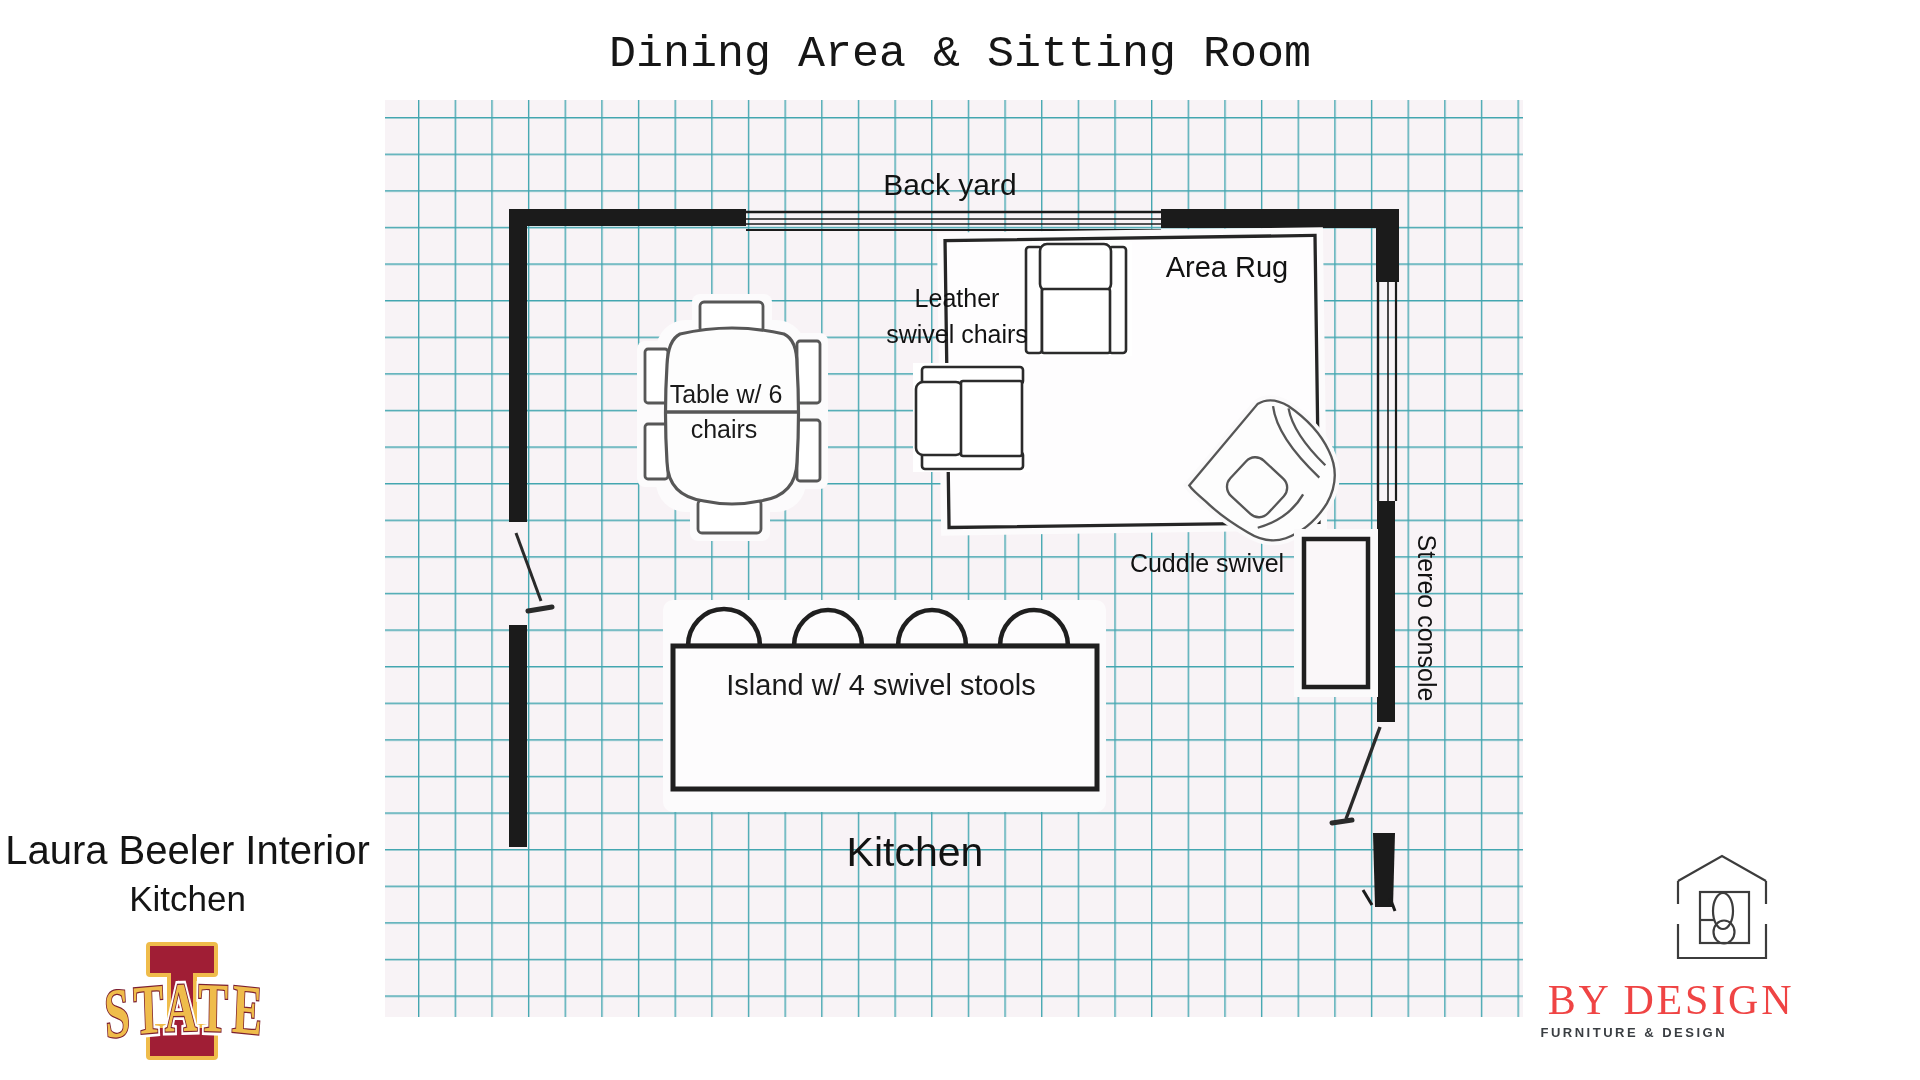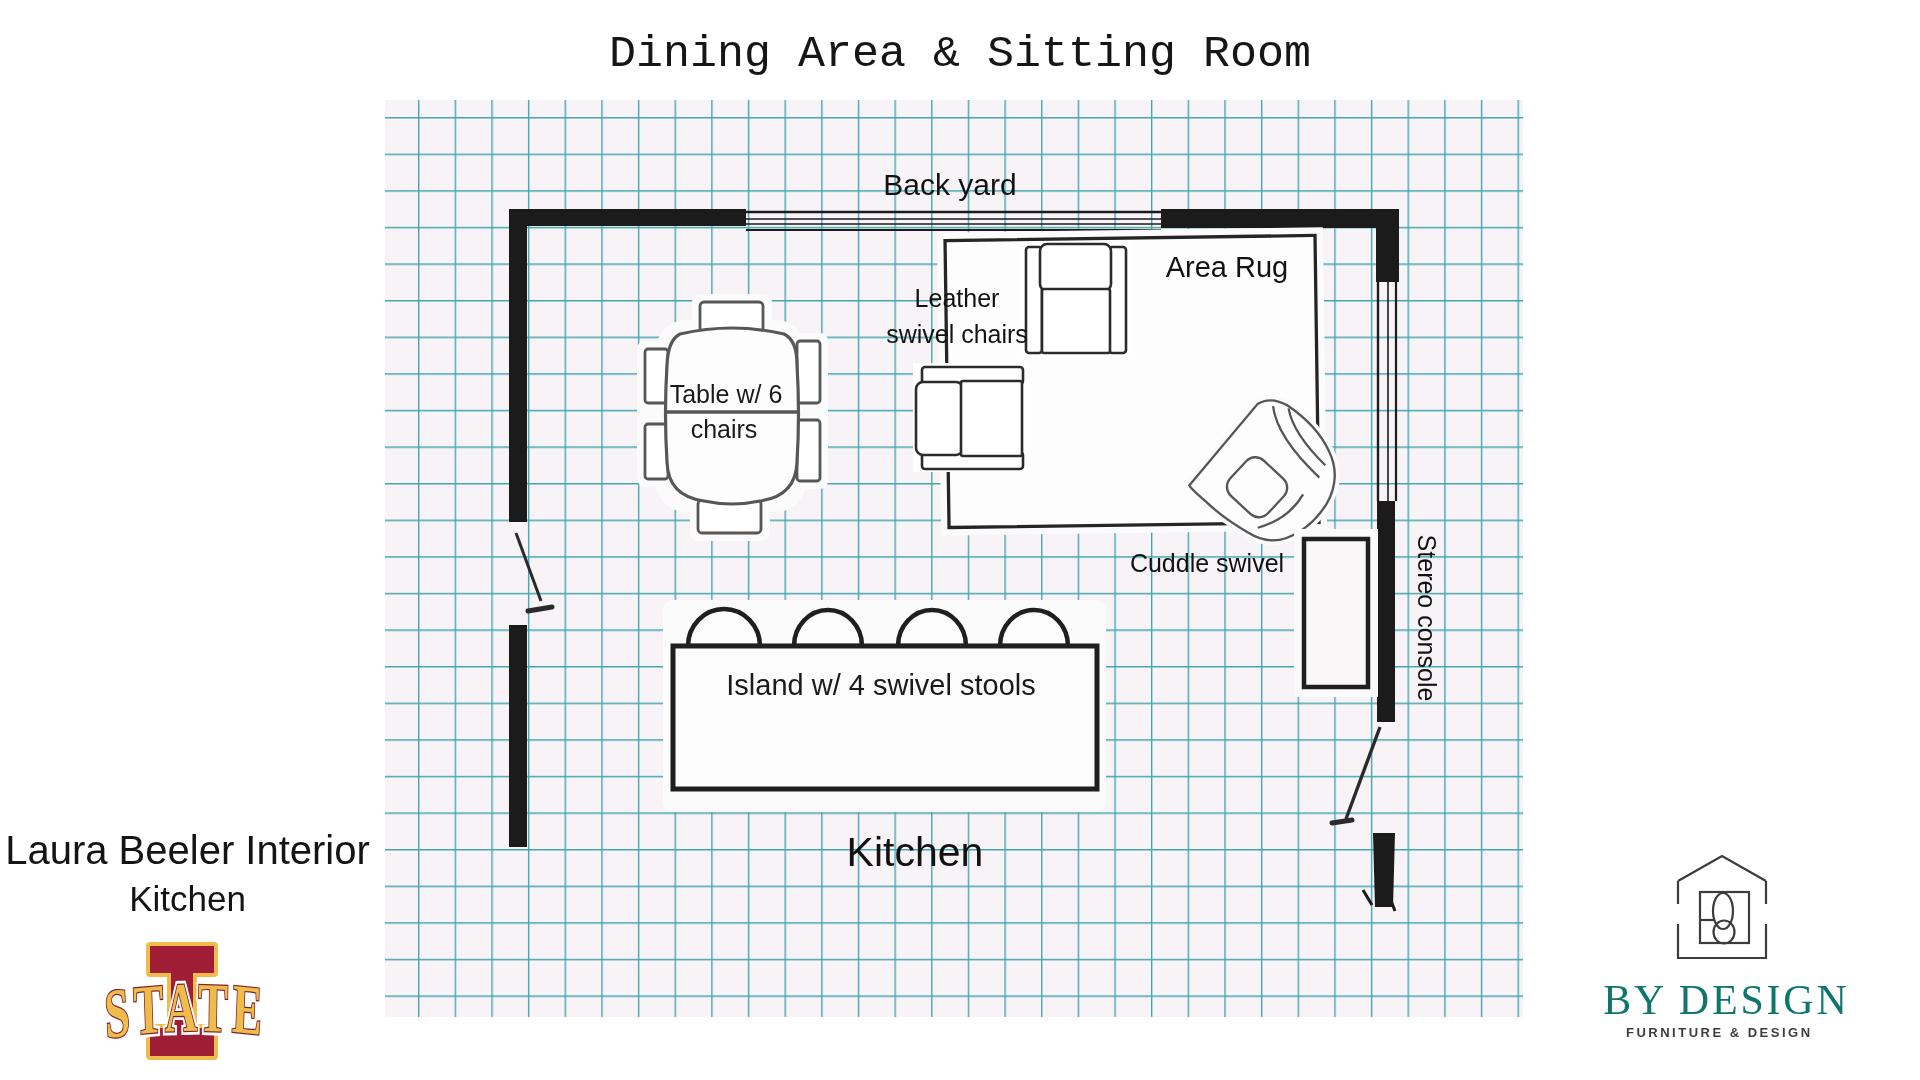--- a/index.html
+++ b/index.html
@@ -180,7 +180,7 @@
   </g>
 </svg>
 
-<div class="abs" style="left:1545px;top:979px;width:360px;text-align:center;font-family:'Liberation Serif',serif;font-size:42px;line-height:1;letter-spacing:2.8px;text-indent:2.8px;color:#0f766e;">BY DESIGN</div>
+<div class="abs" style="left:1545px;top:979px;width:360px;text-align:left;font-family:'Liberation Serif',serif;font-size:42px;line-height:1;letter-spacing:2.8px;text-indent:2.8px;color:#ef4444;">BY DESIGN</div>
 <div class="abs" style="left:1538px;top:1026px;width:360px;text-align:center;font-size:13px;font-weight:bold;line-height:1;letter-spacing:2.5px;text-indent:2.5px;color:#3a3e42;">FURNITURE &amp; DESIGN</div>
 
 </body></html>

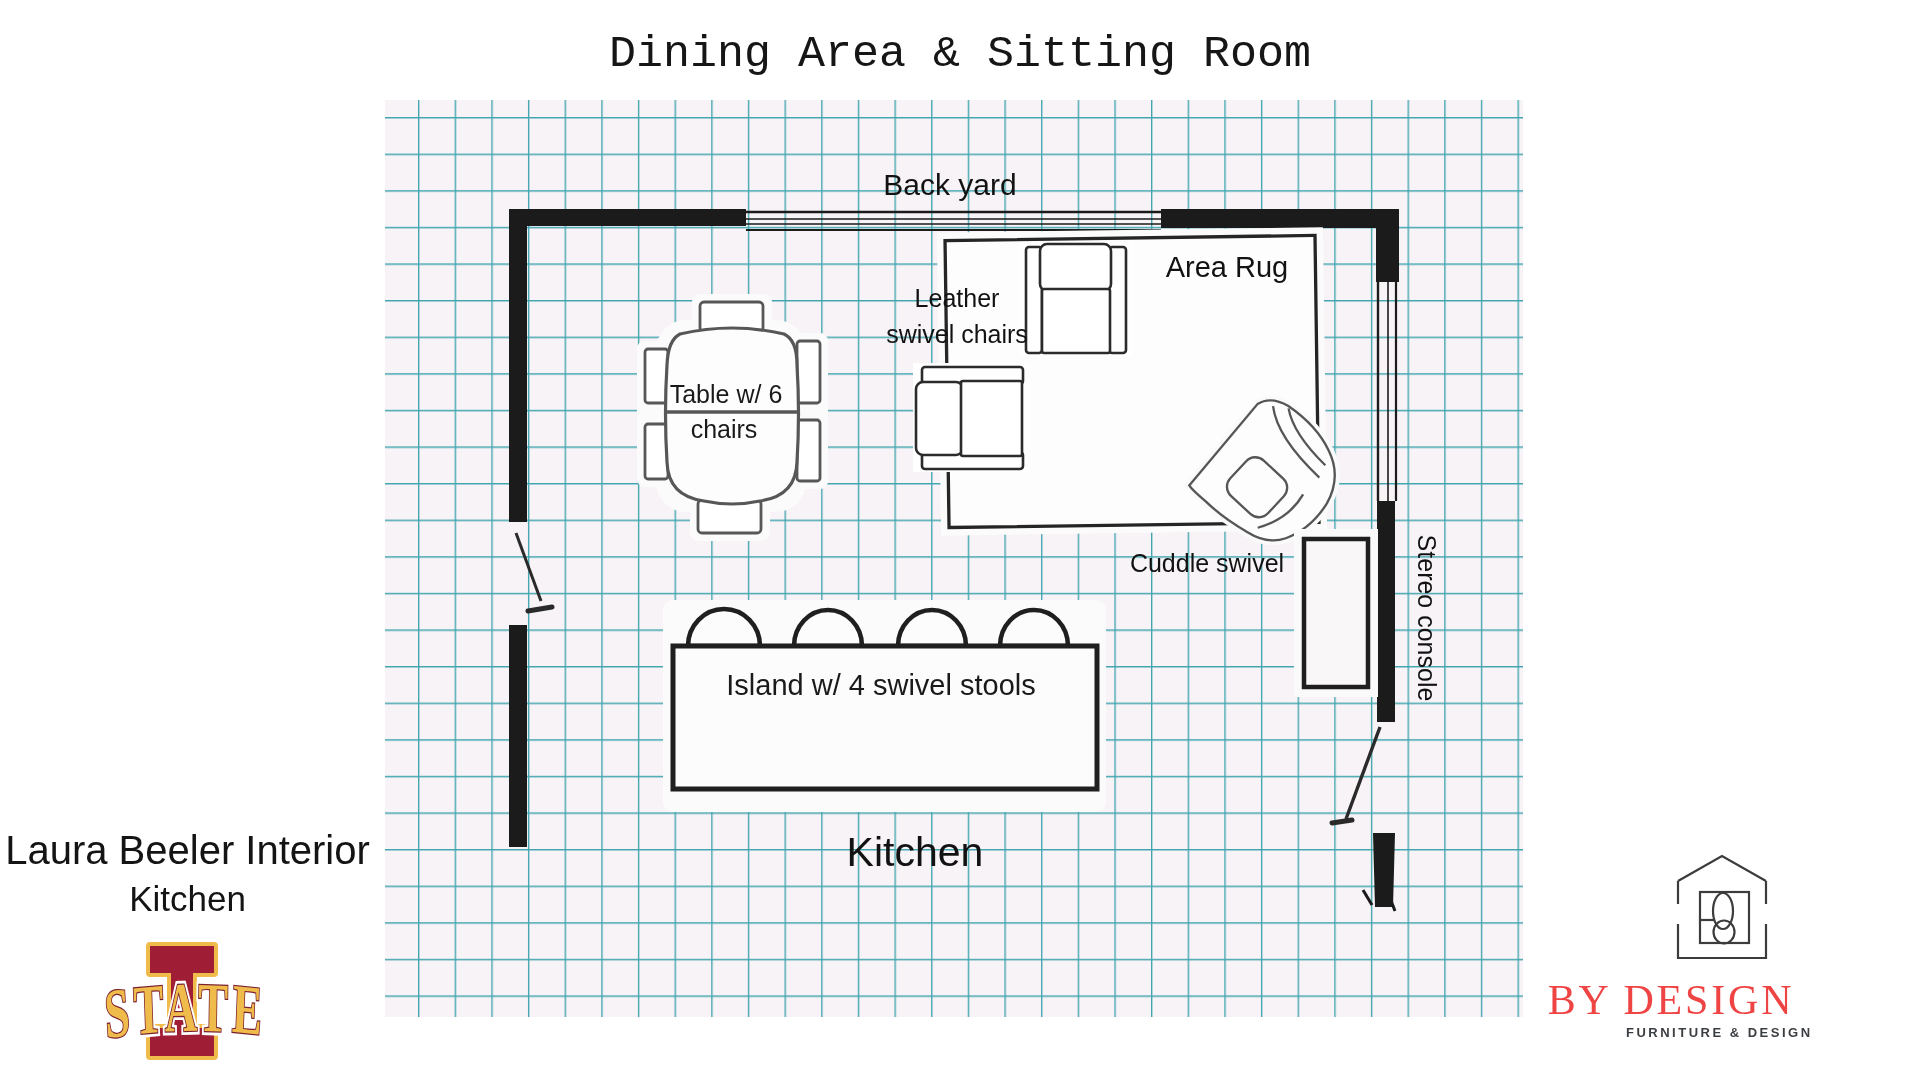--- a/index.html
+++ b/index.html
@@ -181,6 +181,6 @@
 </svg>
 
 <div class="abs" style="left:1545px;top:979px;width:360px;text-align:left;font-family:'Liberation Serif',serif;font-size:42px;line-height:1;letter-spacing:2.8px;text-indent:2.8px;color:#ef4444;">BY DESIGN</div>
-<div class="abs" style="left:1538px;top:1026px;width:360px;text-align:center;font-size:13px;font-weight:bold;line-height:1;letter-spacing:2.5px;text-indent:2.5px;color:#3a3e42;">FURNITURE &amp; DESIGN</div>
+<div class="abs" style="left:1538px;top:1026px;width:360px;font-size:13px;font-weight:bold;line-height:1;letter-spacing:2.5px;text-indent:2.5px;color:#3a3e42;">FURNITURE &amp; DESIGN</div>
 
 </body></html>

